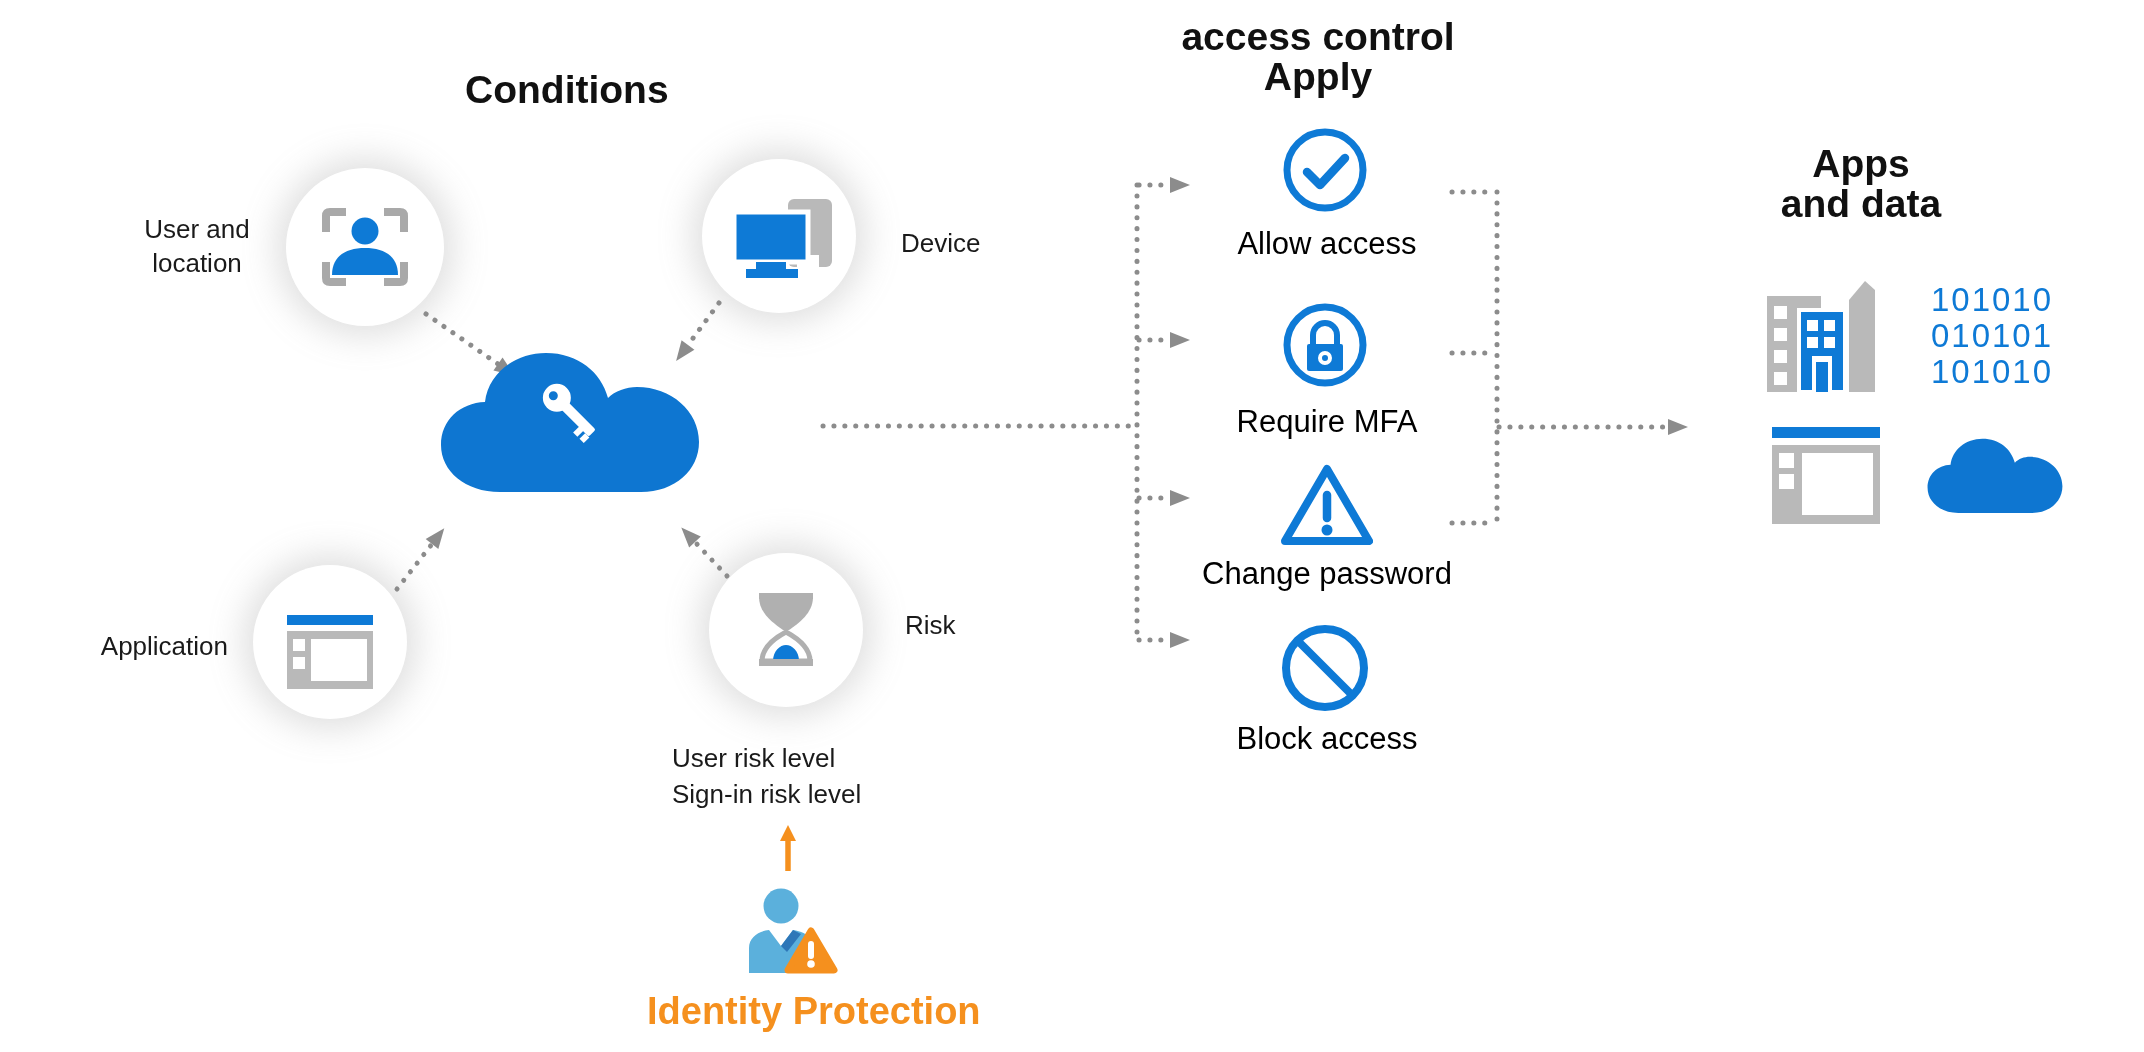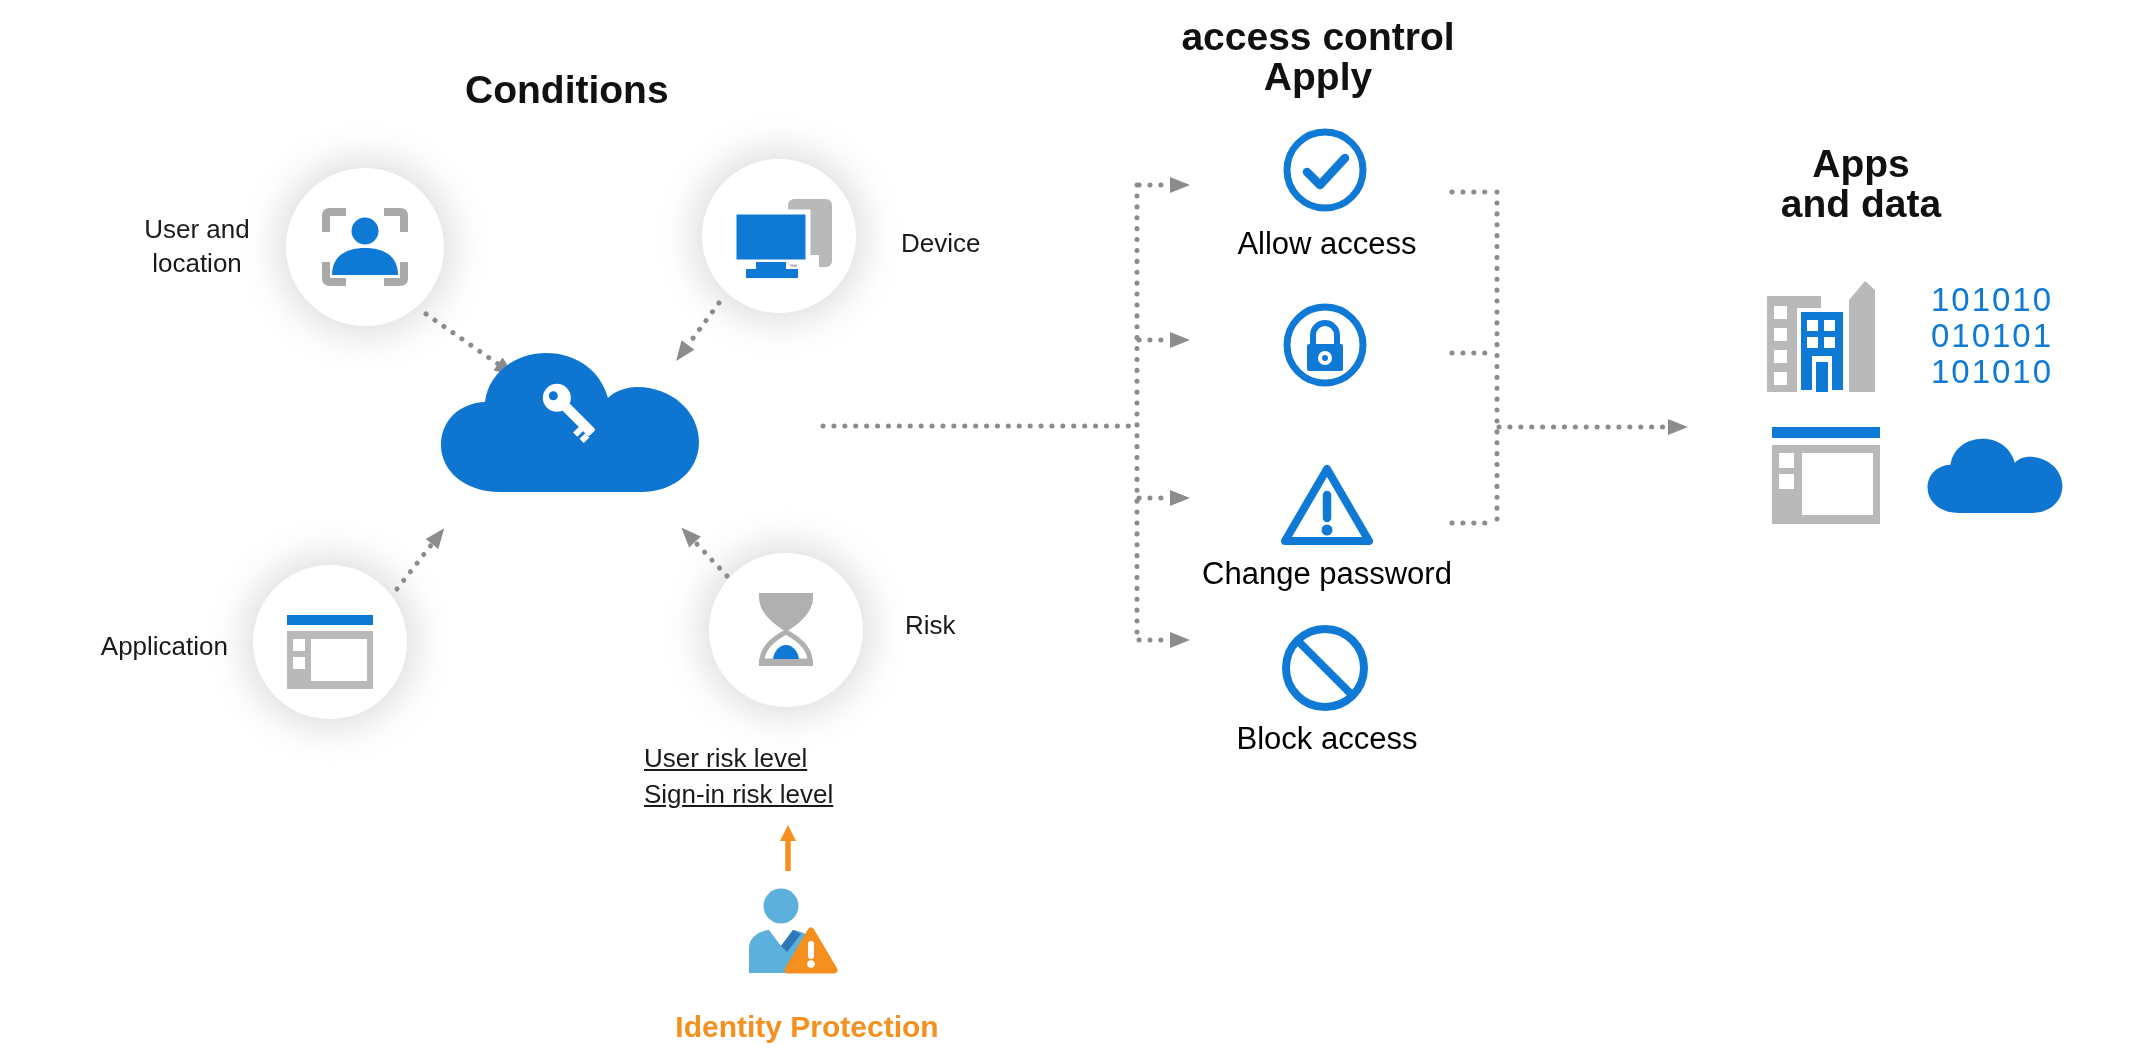--- a/index.html
+++ b/index.html
@@ -153,6 +153,7 @@
     <rect x="24" y="41" width="36" height="27" rx="2" fill="#0E7AD6"></rect>
     <circle cx="42" cy="55" r="5" fill="#0E7AD6" stroke="#fff" stroke-width="4"></circle>
   </svg>
+  <div class="opt-label" style="top:404px;">Require MFA</div>
 
   <svg class="abs" style="left:1281px;top:459px;" width="92" height="92" viewBox="0 0 92 92">
     <path d="M46,10 L88,82 L4,82 Z" fill="#fff" stroke="#0E7AD6" stroke-width="8" stroke-linejoin="round"></path>

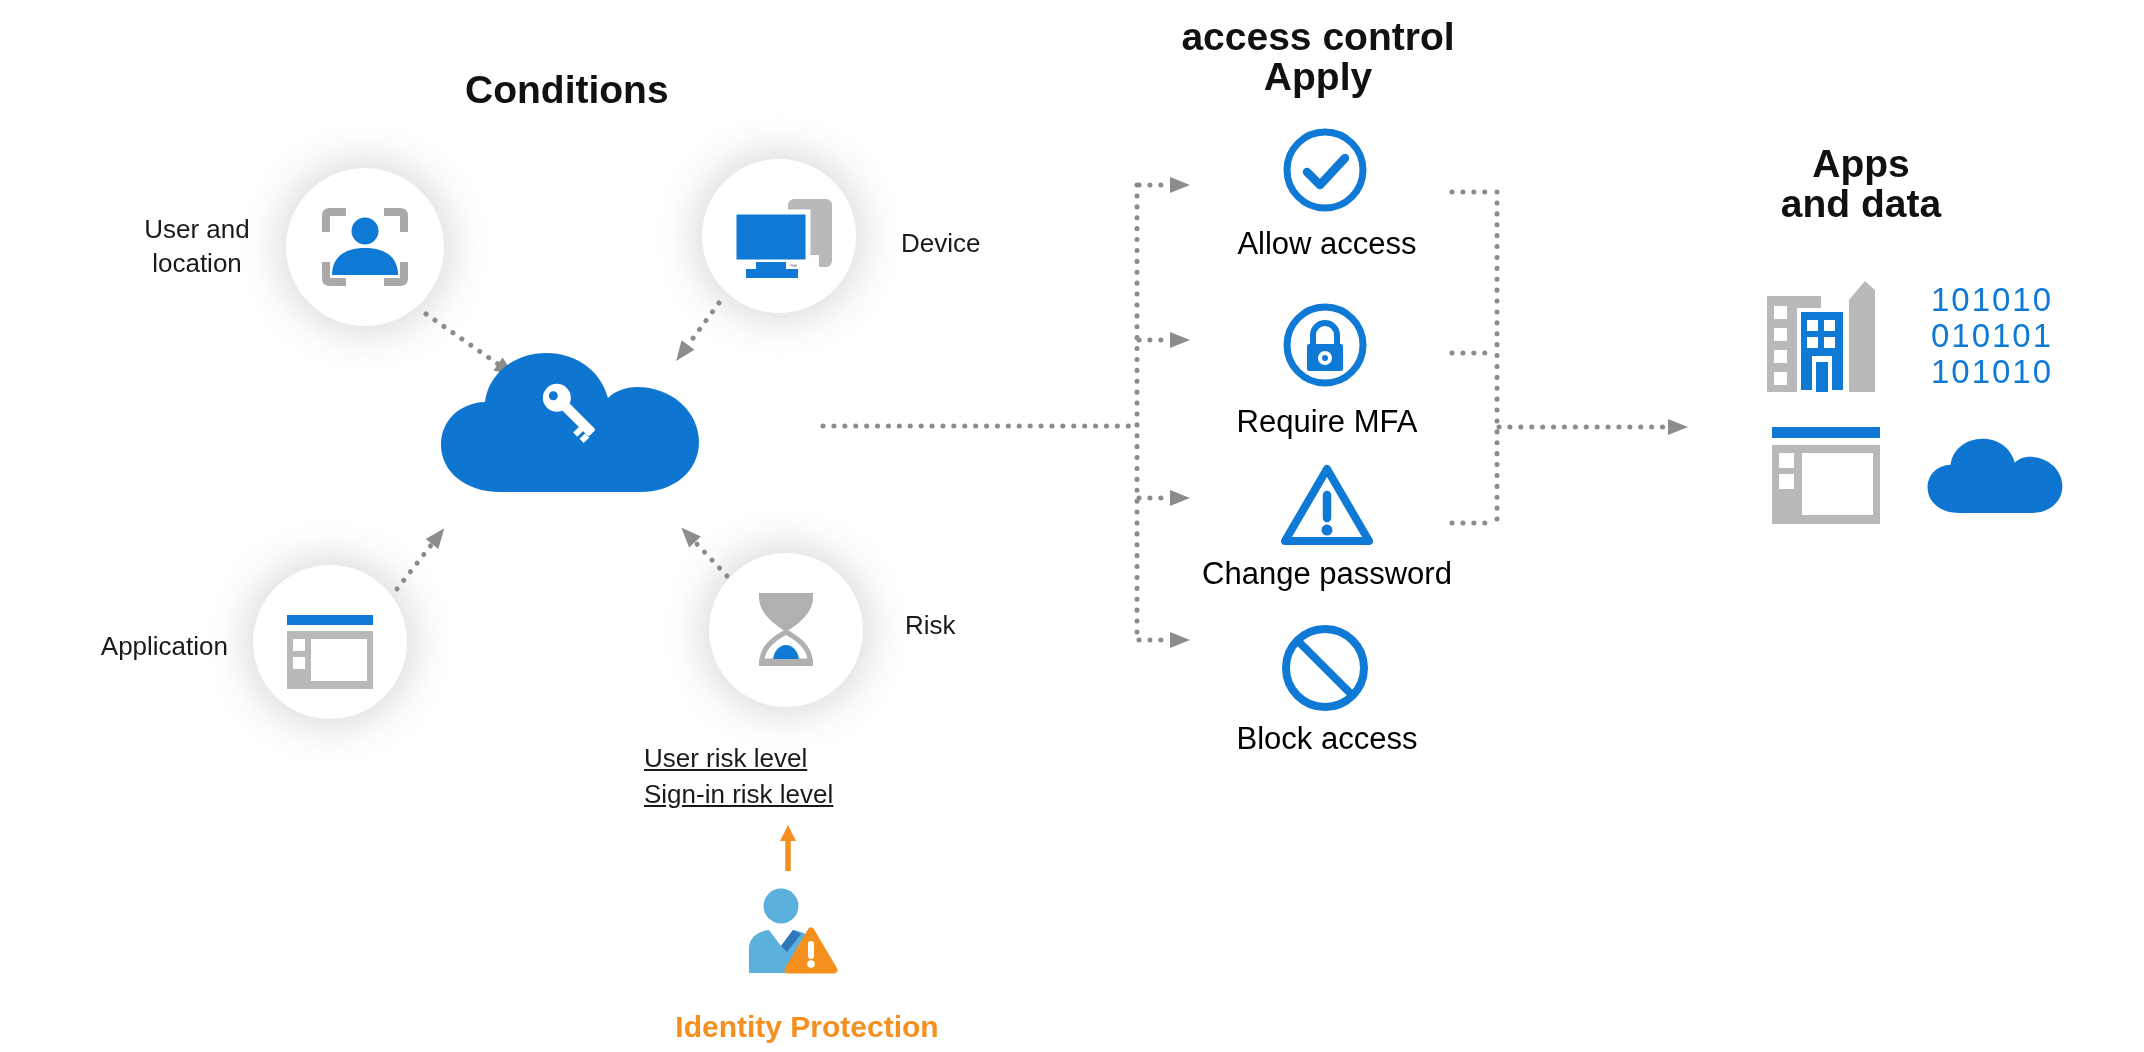--- a/index.html
+++ b/index.html
@@ -121,7 +121,7 @@
     </g>
   </svg>
 
-  <div class="lbl" style="left:644px;top:740px;line-height:36px;text-decoration:underline;">
+  <div class="lbl" style="left:672px;top:740px;line-height:36px;">
     <div>User risk level</div>
     <div>Sign-in risk level</div>
   </div>

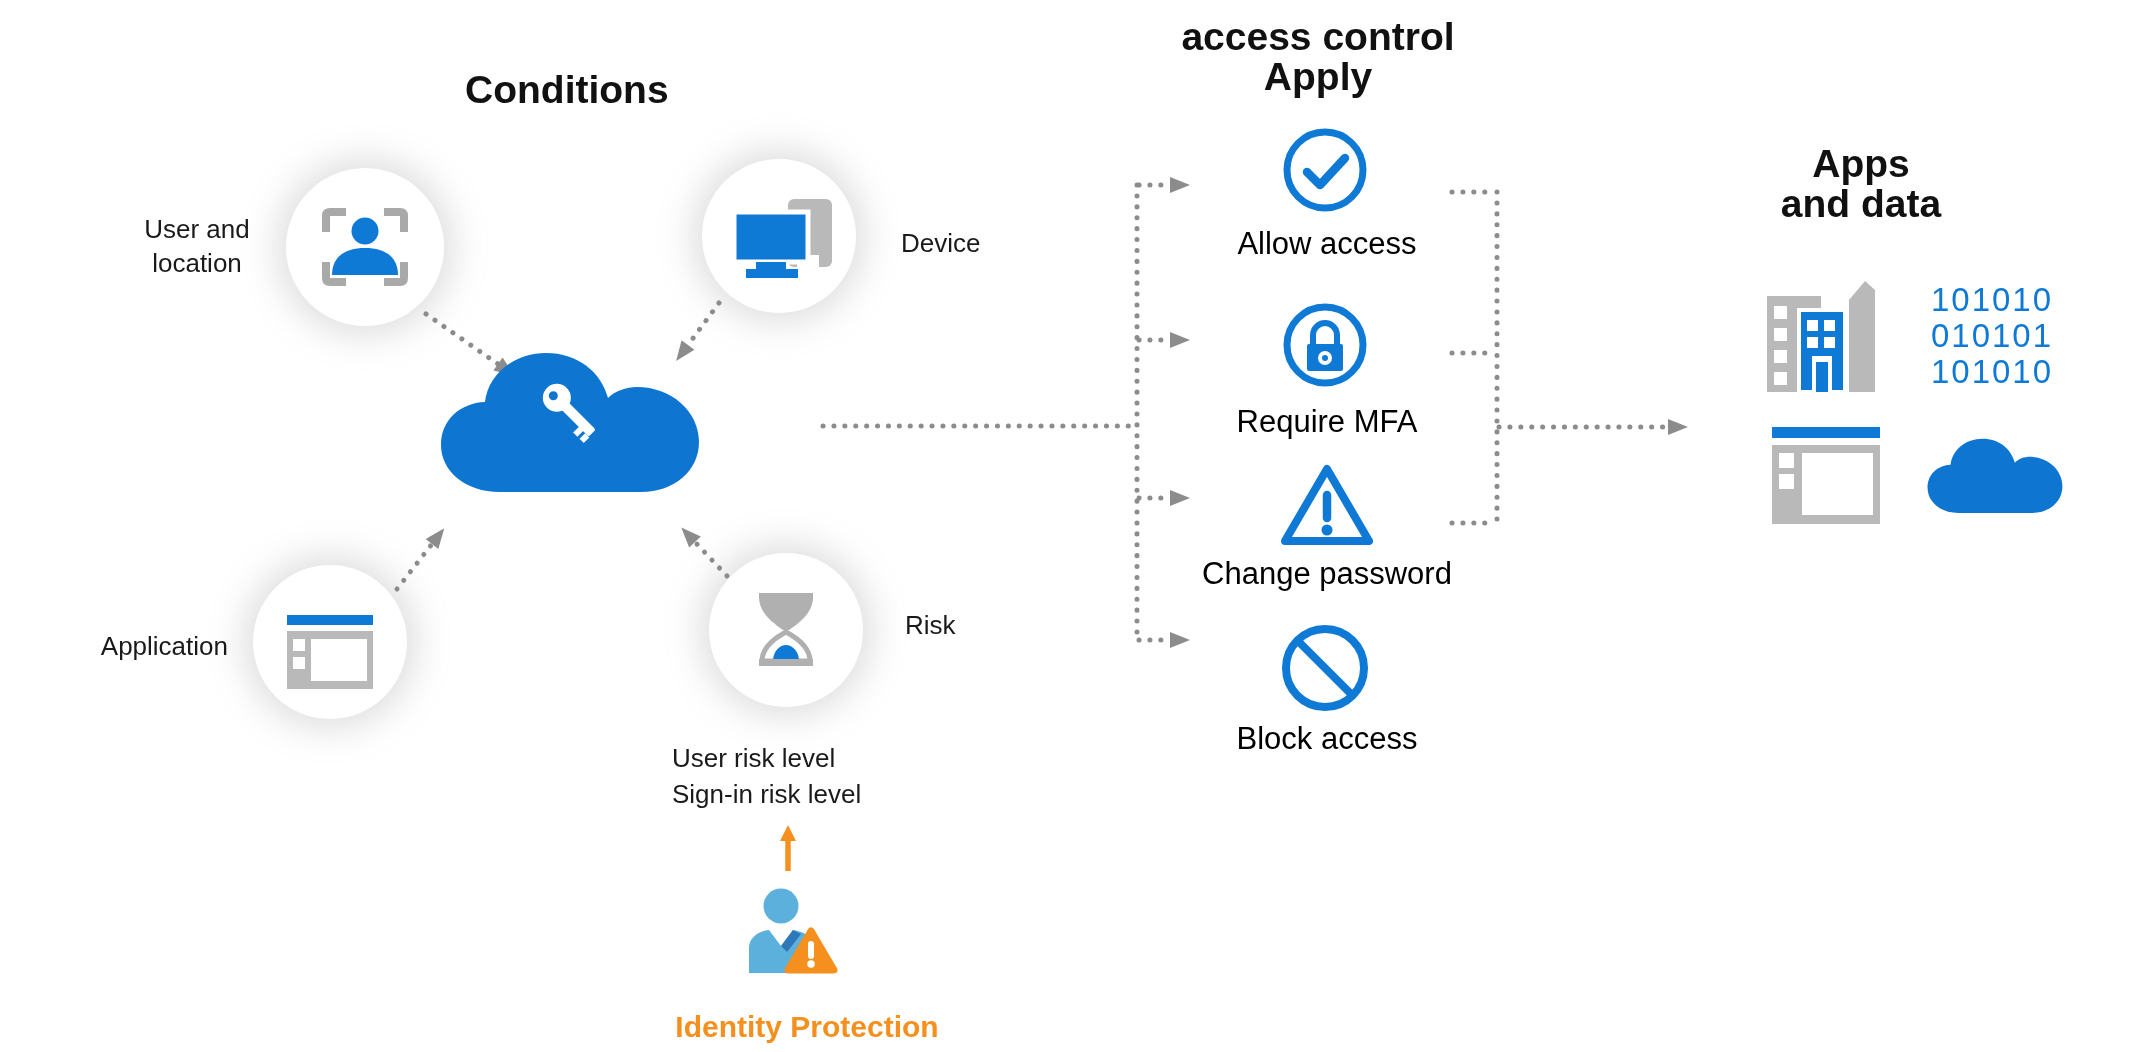--- a/index.html
+++ b/index.html
@@ -26,7 +26,7 @@
   }
   .identity-label{
     position:absolute;z-index:3;left:647px;top:990px;width:320px;text-align:center;
-    font-size:30px;font-weight:bold;color:#F5901E;white-space:nowrap;margin-top:20px;
+    font-size:38px;font-weight:bold;color:#F5901E;white-space:nowrap;
   }
 </style>
 </head>

